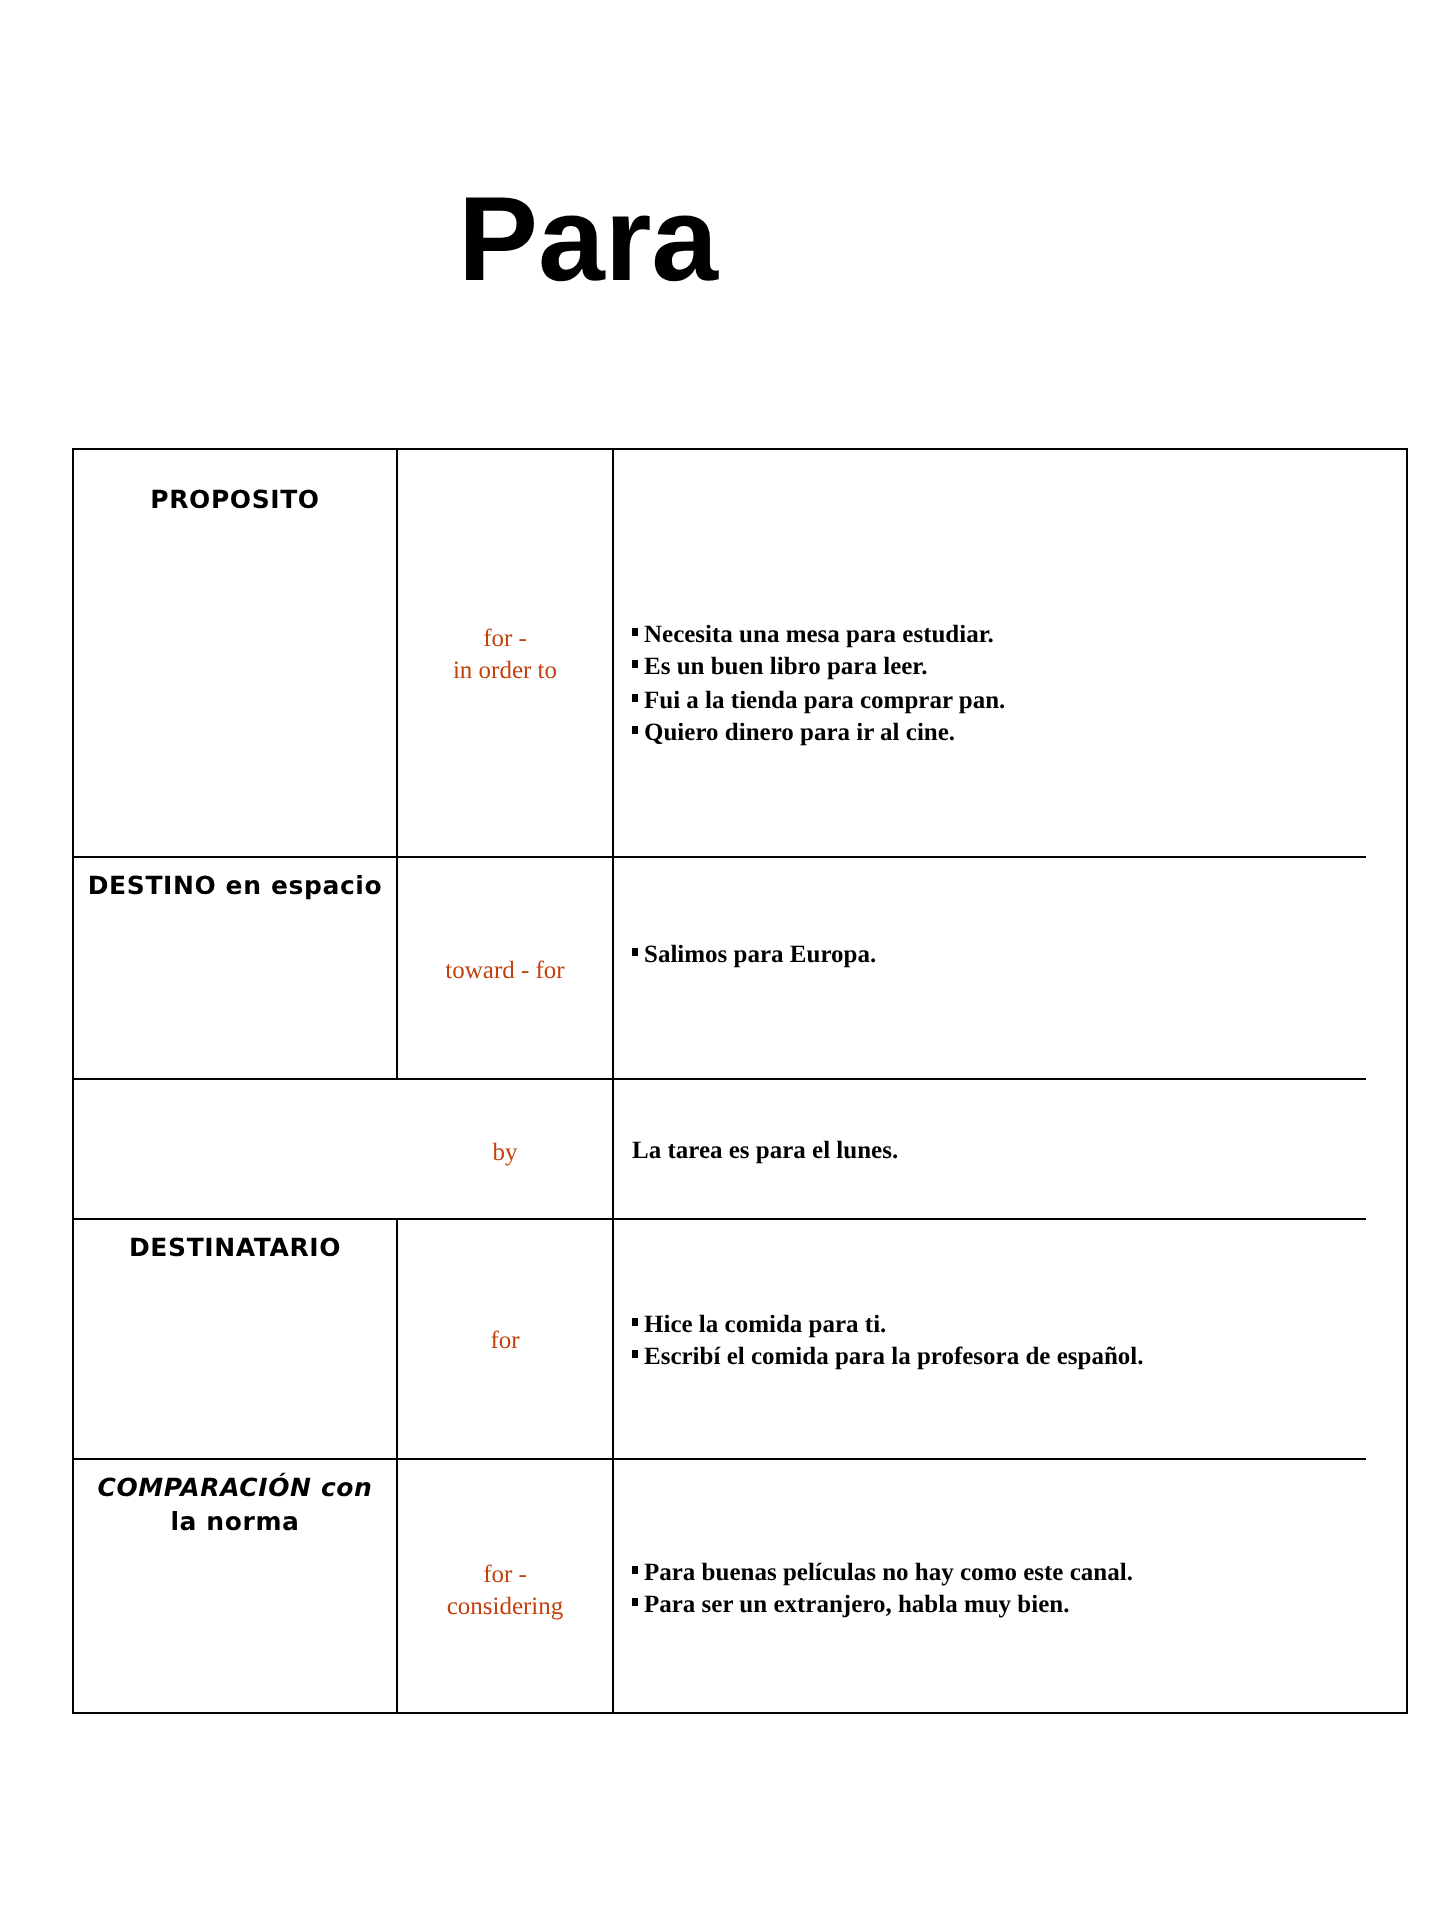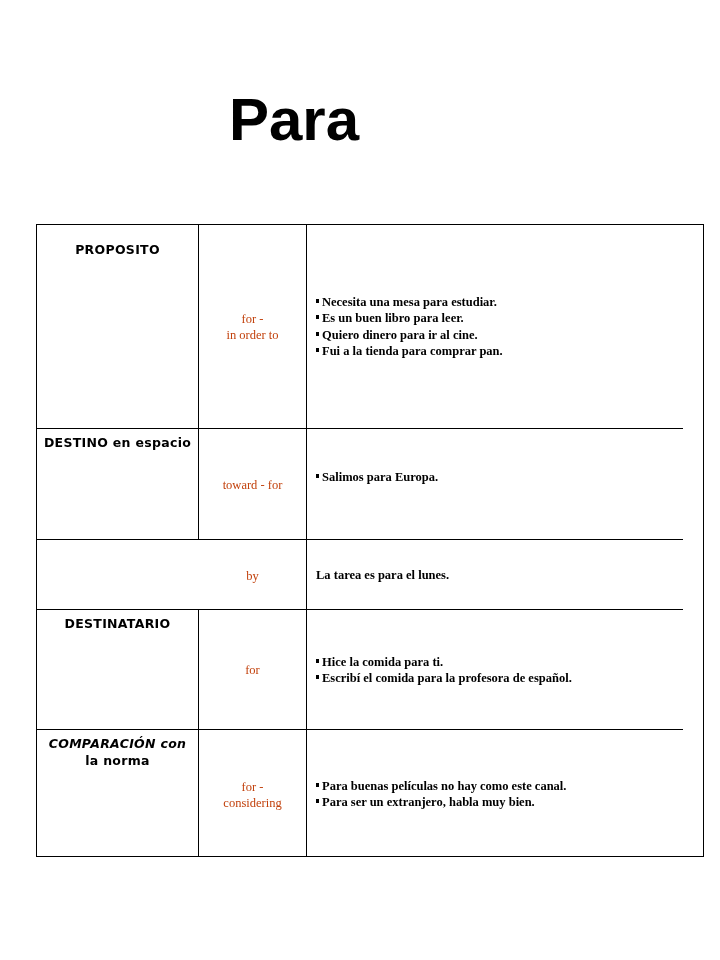--- a/index.html
+++ b/index.html
@@ -116,7 +116,7 @@
       </div>
     </div>
     <div class="cell c3">
-      <ul class="examples" style="top:69px;">
+      <ul class="examples" style="top:84px;">
         <li><span class="bullet"></span><span>Necesita una mesa para estudiar.</span></li>
         <li><span class="bullet"></span><span>Es un buen libro para leer.</span></li>
         <li><span class="bullet"></span><span>Quiero dinero para ir al cine.</span></li>

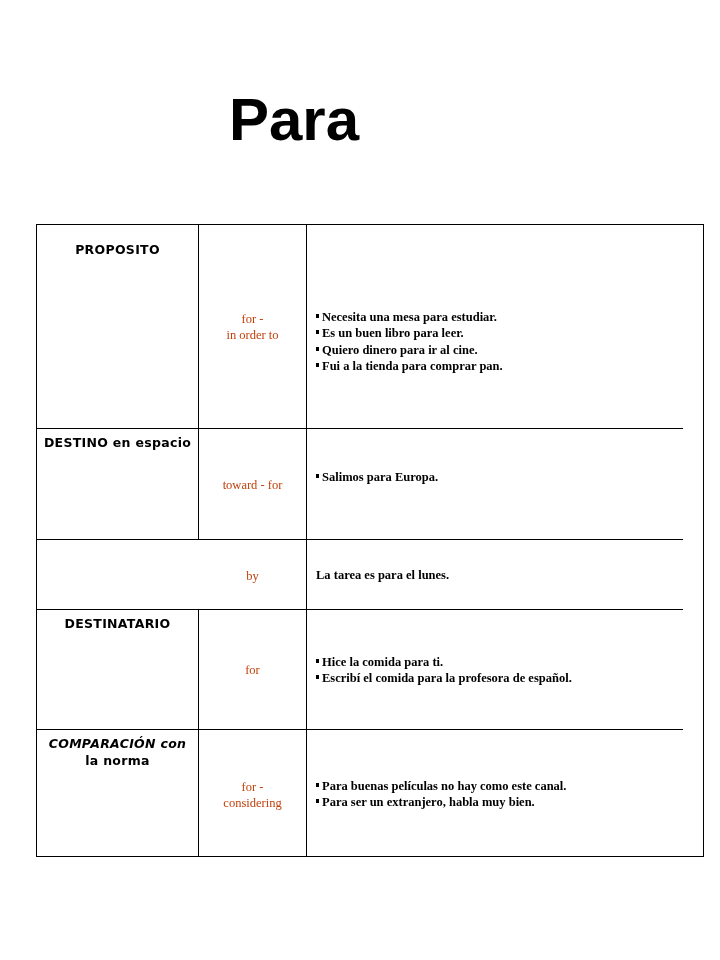--- a/index.html
+++ b/index.html
@@ -119,8 +119,8 @@
       <ul class="examples" style="top:84px;">
         <li><span class="bullet"></span><span>Necesita una mesa para estudiar.</span></li>
         <li><span class="bullet"></span><span>Es un buen libro para leer.</span></li>
+        <li><span class="bullet"></span><span>Fui a la tienda para comprar pan.</span></li>
         <li><span class="bullet"></span><span>Quiero dinero para ir al cine.</span></li>
-        <li><span class="bullet"></span><span>Fui a la tienda para comprar pan.</span></li>
       </ul>
     </div>
   </div>

